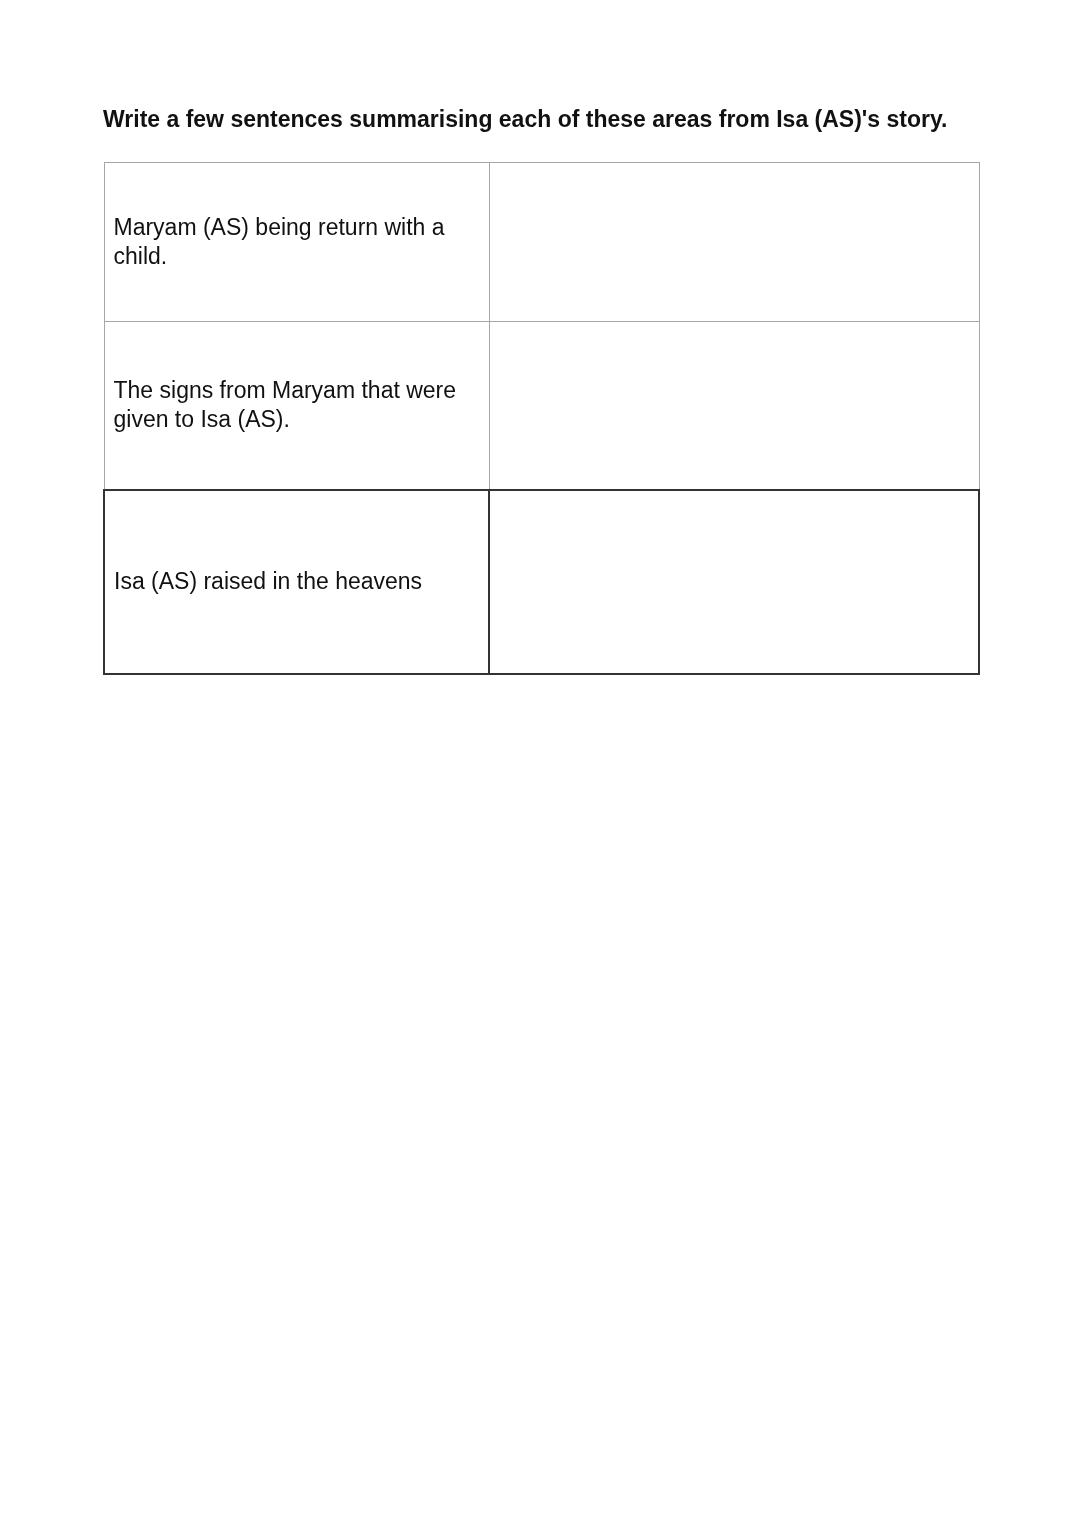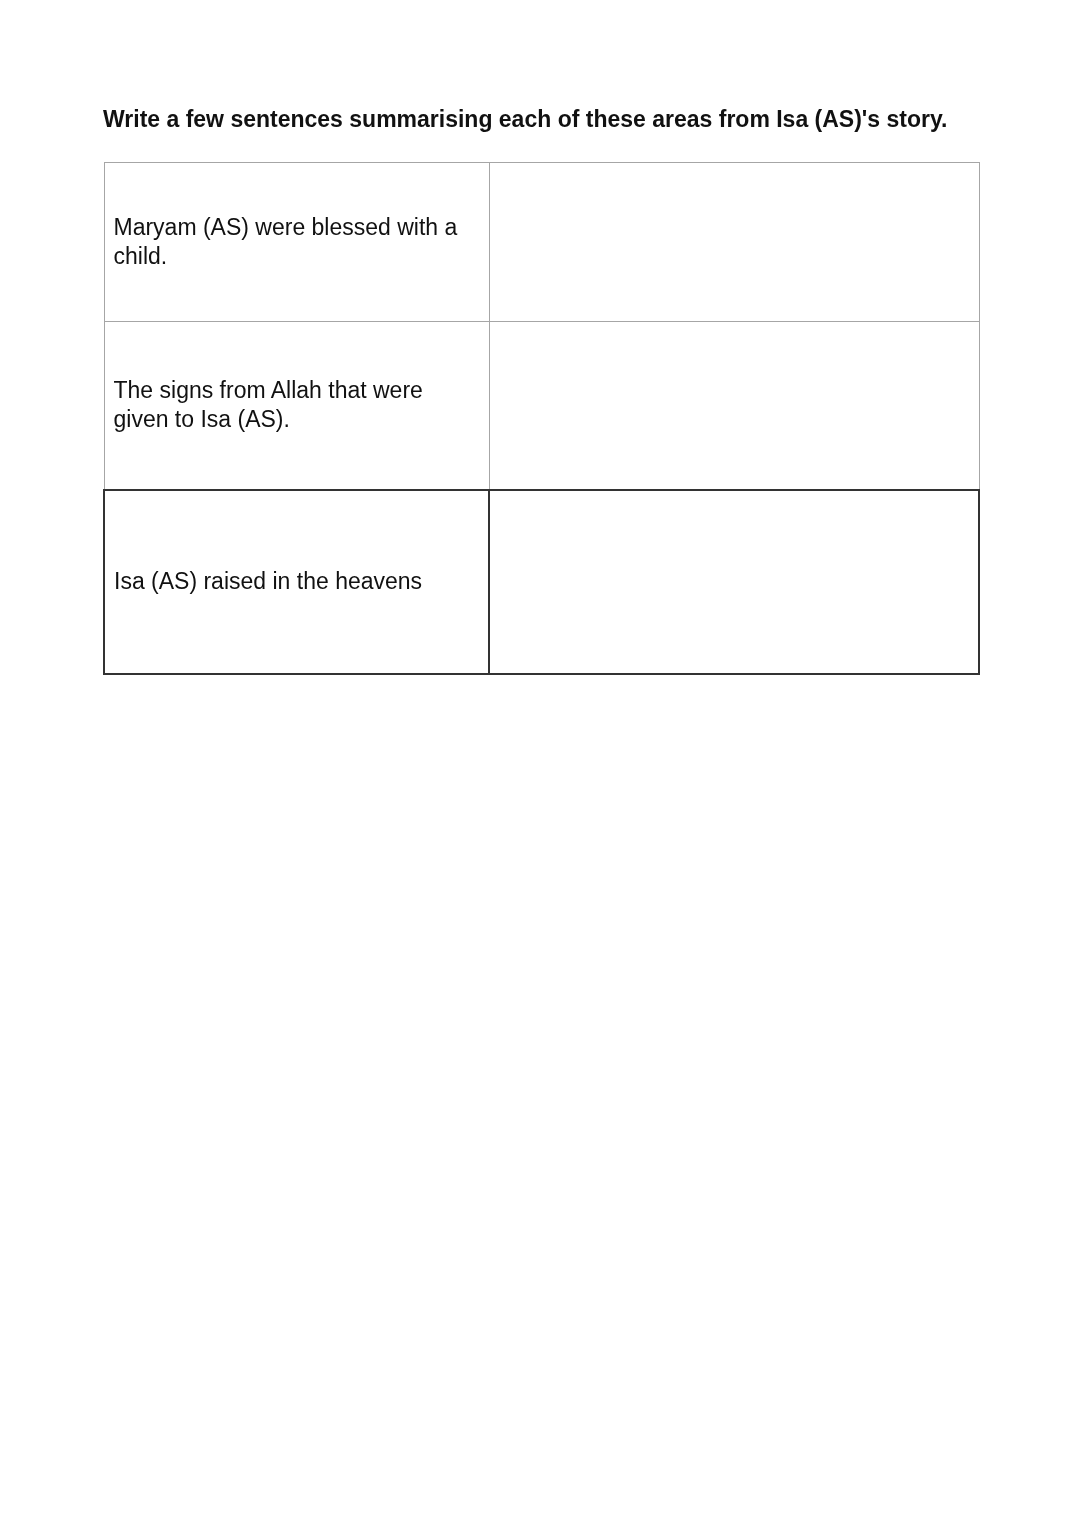--- a/index.html
+++ b/index.html
@@ -81,7 +81,7 @@
       </colgroup>
       <tbody>
         <tr class="row-light r1">
-          <td>Maryam (AS) were blessed with a child.</td>
+          <td>Maryam (AS) being return with a child.</td>
           <td></td>
         </tr>
         <tr class="row-light r2">

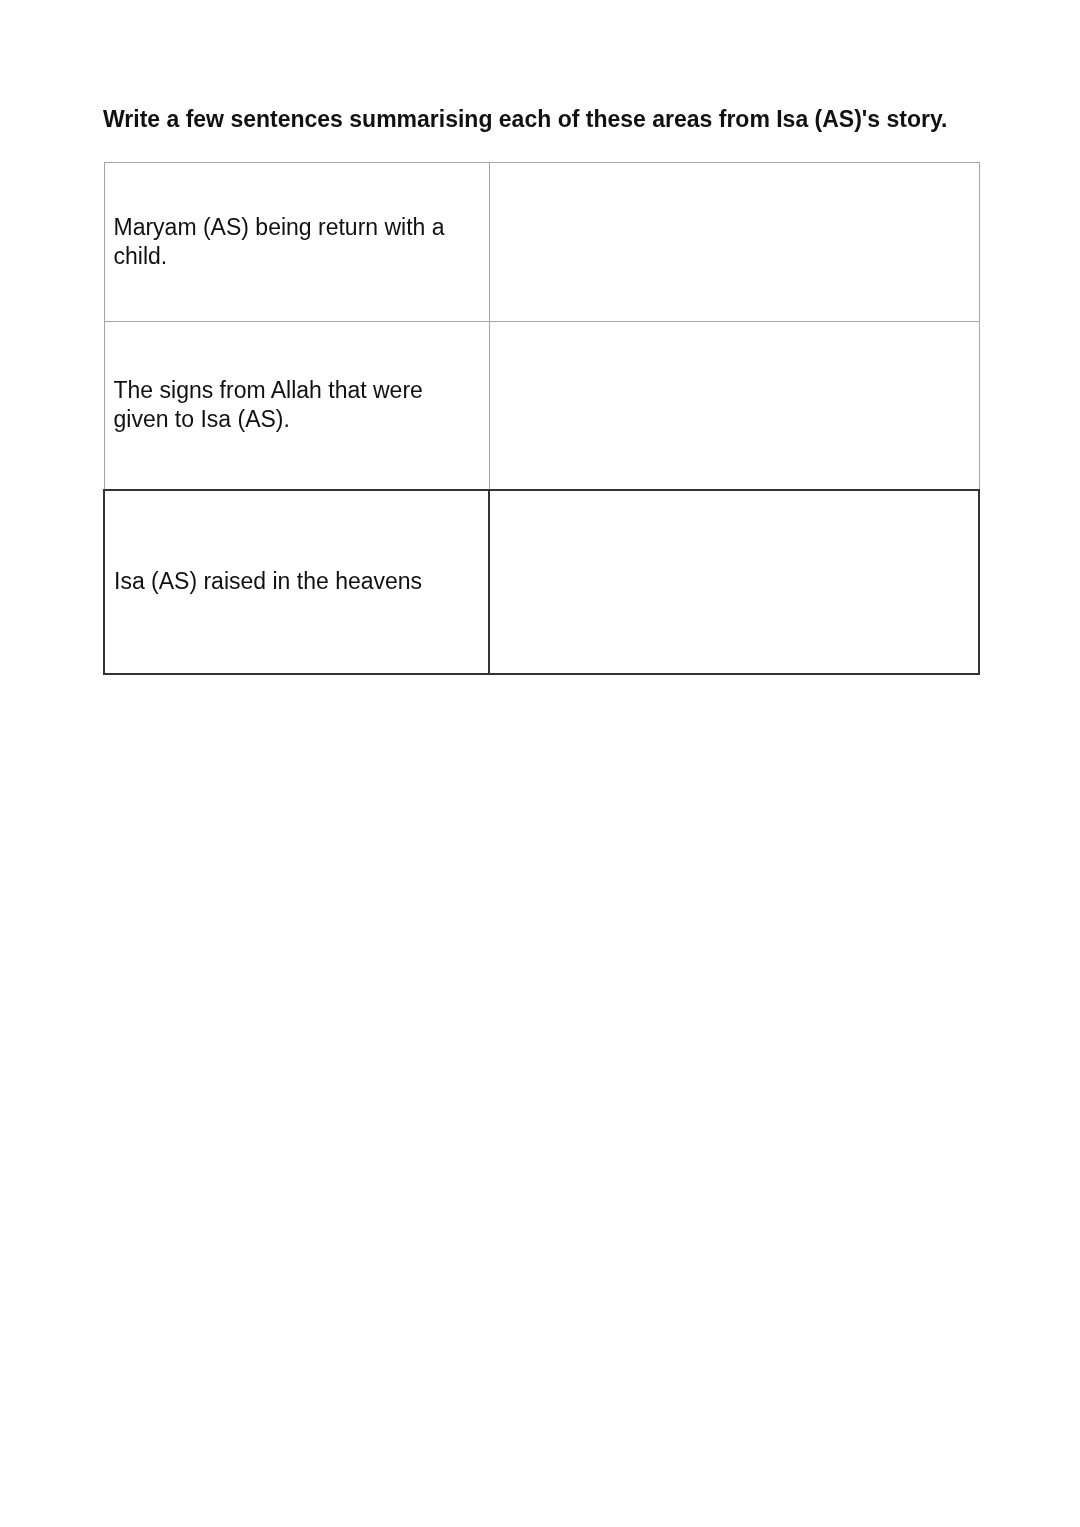--- a/index.html
+++ b/index.html
@@ -85,7 +85,7 @@
           <td></td>
         </tr>
         <tr class="row-light r2">
-          <td>The signs from Allah that were given to Isa (AS).</td>
+          <td>The signs from Maryam that were given to Isa (AS).</td>
           <td></td>
         </tr>
         <tr class="row-dark r3">

